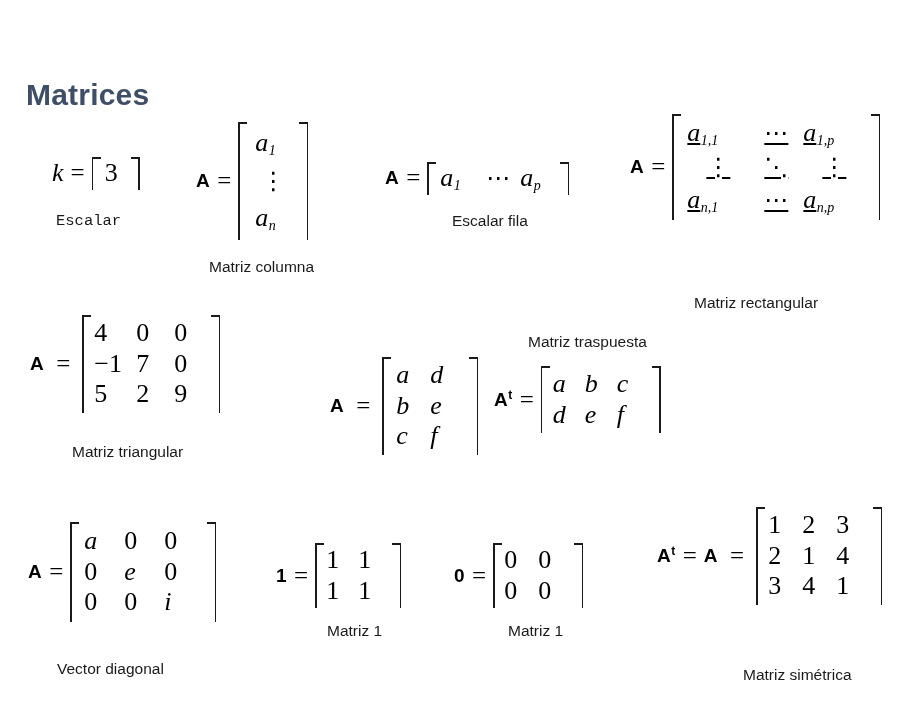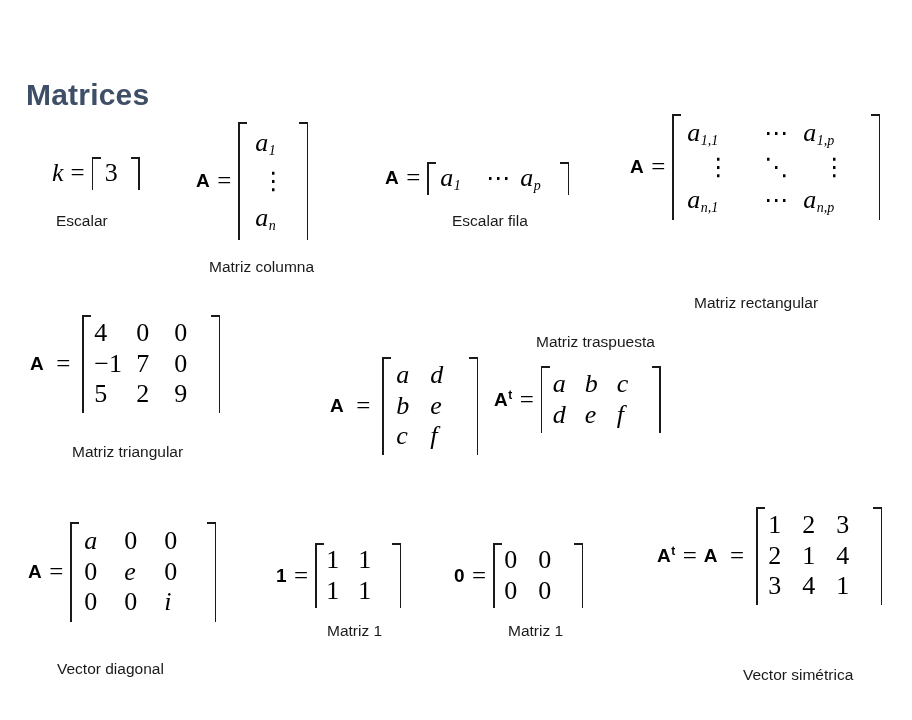--- a/index.html
+++ b/index.html
@@ -201,7 +201,7 @@
   <span class="eqsign">=</span>
   <span class="matrix">
     <span class="brk brk-l"></span>
-    <span class="mrows" style="padding:4px 6px;">
+    <span class="mrows" style="padding:4px 6px;text-decoration:underline;">
       <span class="mrow">
         <span class="cell it" style="width:62px;"><span>a</span><sub>1,1</sub></span>
         <span class="cdots" style="width:54px;">⋯</span>

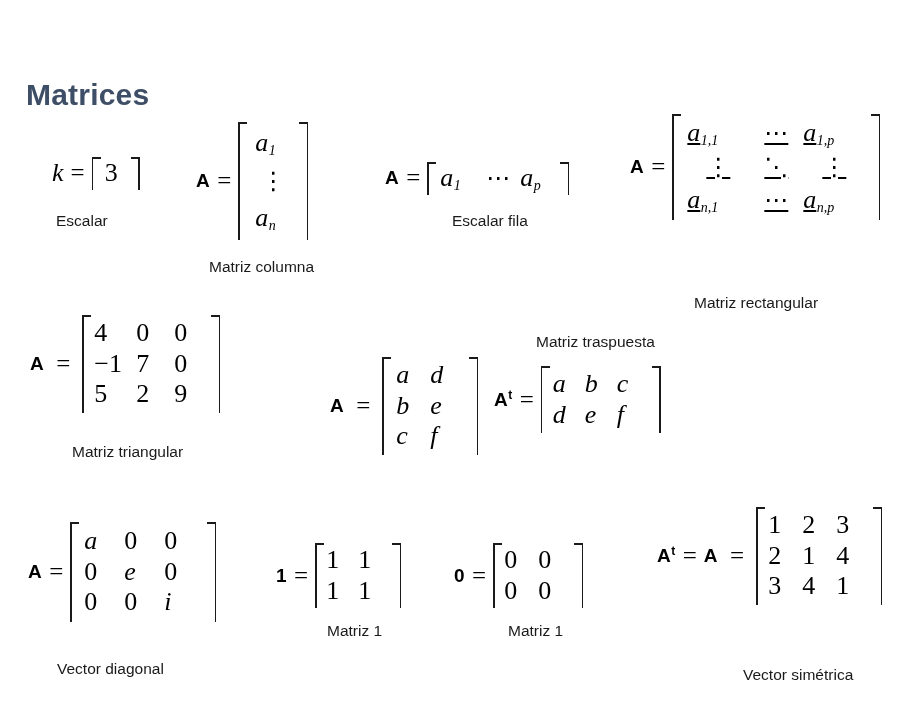--- a/index.html
+++ b/index.html
@@ -156,7 +156,7 @@
     <span class="brk brk-r"></span>
   </span>
 </div>
-<div class="caption" style="left:56px; top:212px;">Escalar</div>
+<div class="caption" style="left:56px; top:212px;font-family:Liberation Mono, monospace;">Escalar</div>
 
 <div class="block eq" style="left:196px; top:120px;">
   <span class="lbl">A</span>

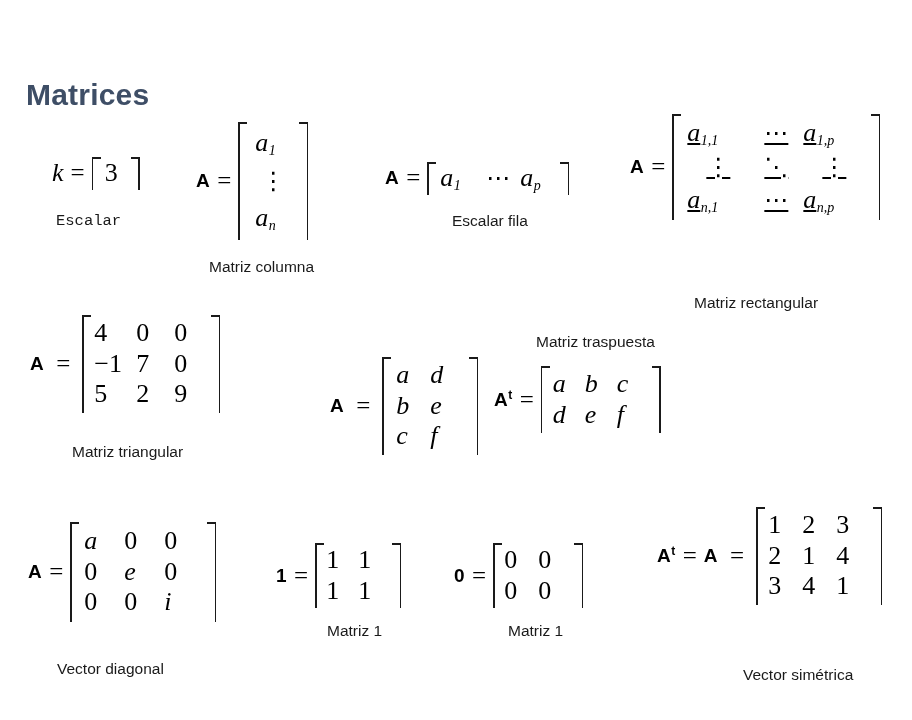--- a/index.html
+++ b/index.html
@@ -273,7 +273,7 @@
   </span>
 </div>
 
-<div class="caption" style="left:528px; top:333px;margin-left:8px;">Matriz traspuesta</div>
+<div class="caption" style="left:528px; top:333px;">Matriz traspuesta</div>
 <div class="block eq" style="left:494px; top:364px;">
   <span class="lbl"><span>A</span><sup>t</sup></span>
   <span class="eqsign">=</span>

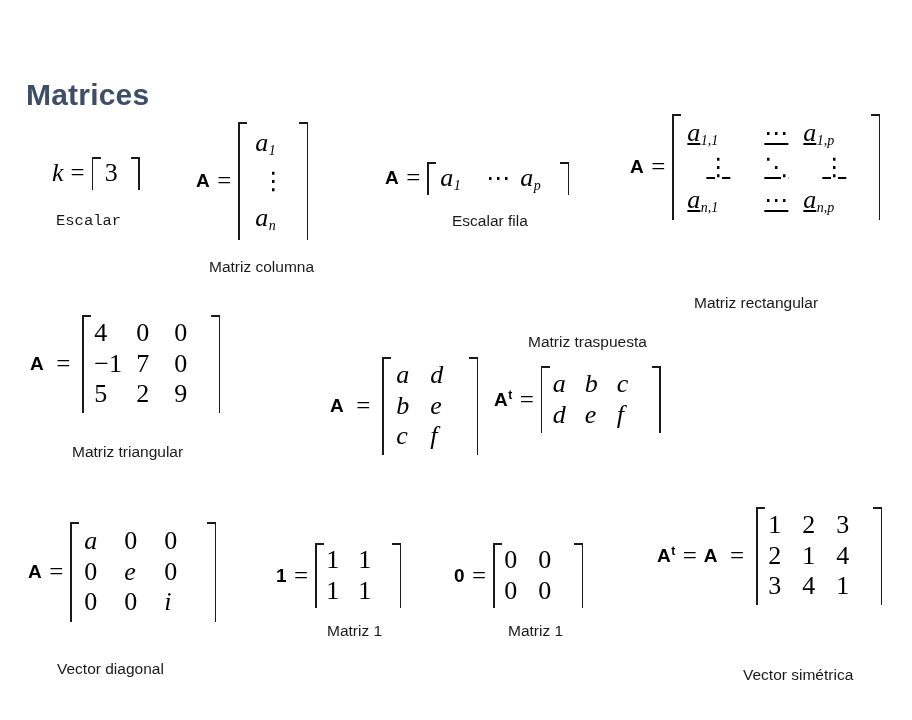--- a/index.html
+++ b/index.html
@@ -389,6 +389,6 @@
     <span class="brk brk-r"></span>
   </span>
 </div>
-<div class="caption" style="left:743px; top:666px;">Vector simétrica</div>
+<div class="caption" style="left:743px; top:666px;">Matriz simétrica</div>
 
 </body></html>

